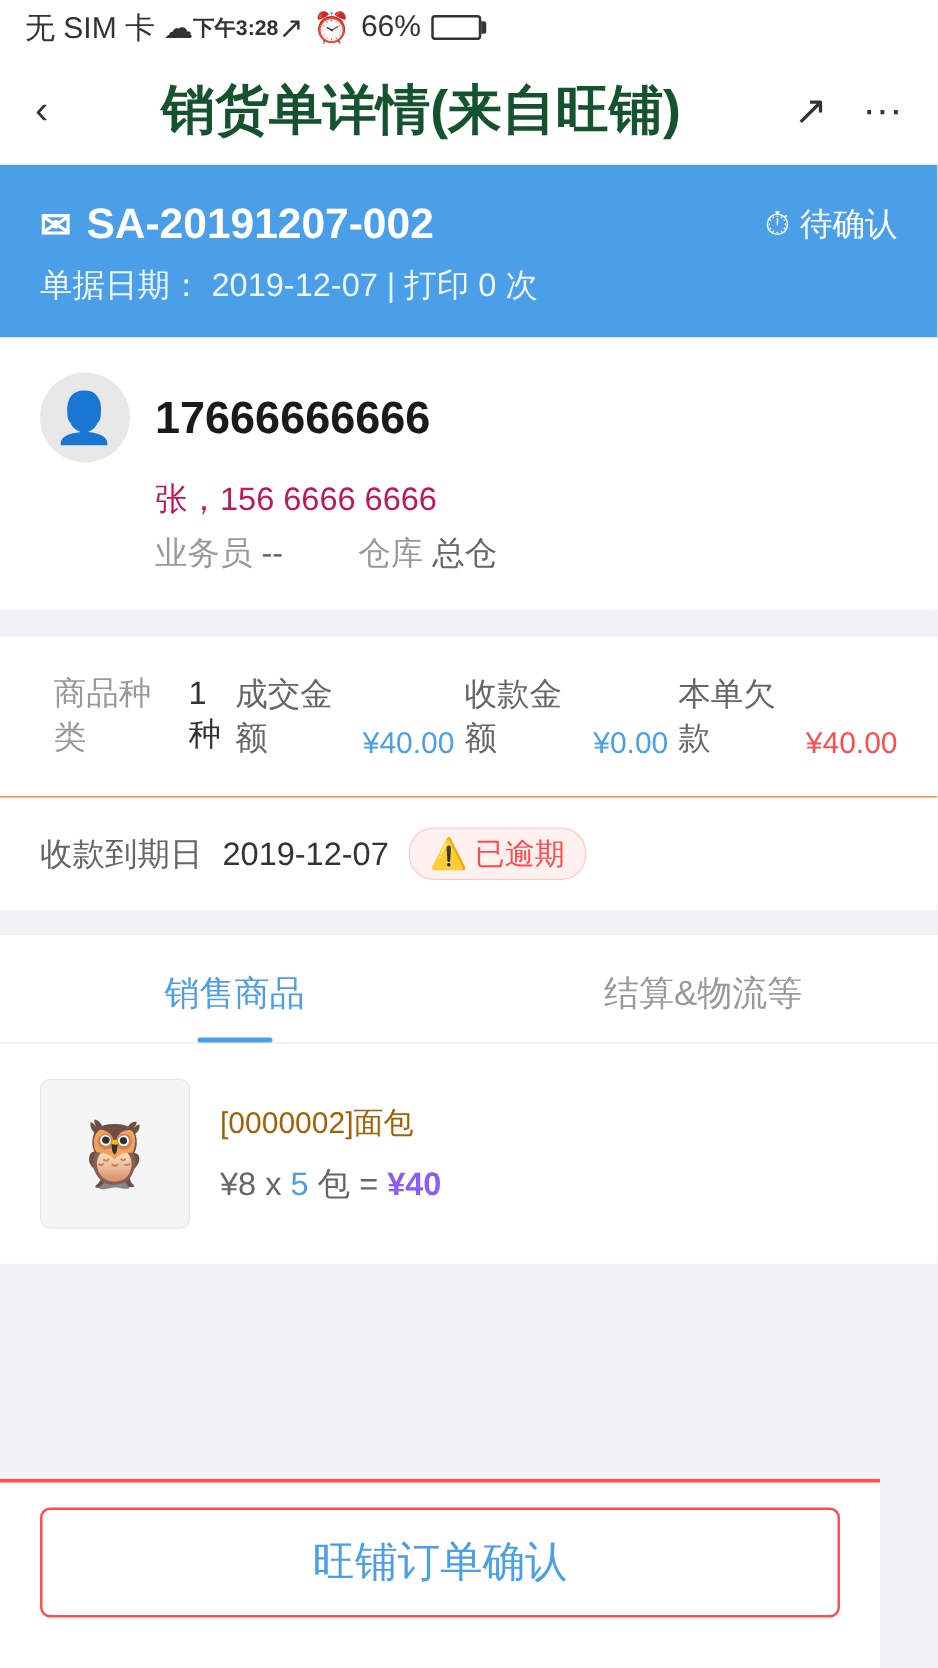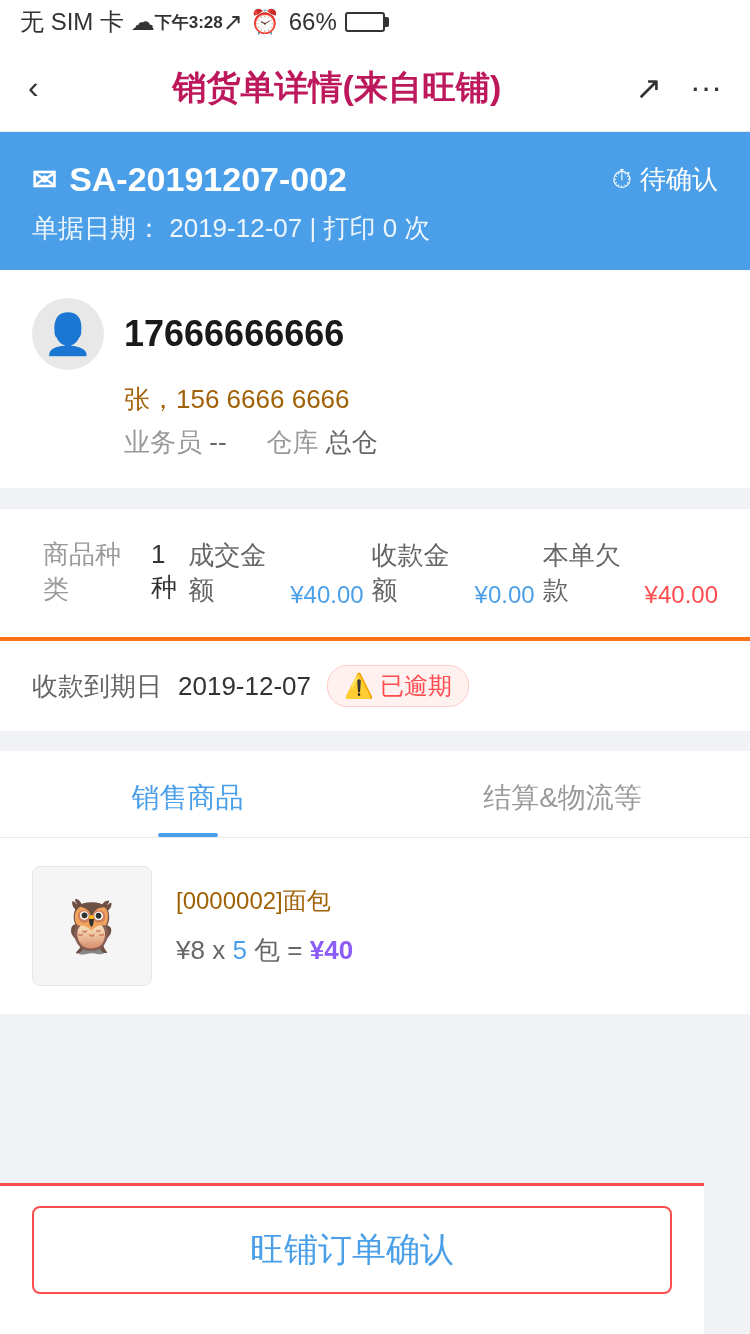--- a/index.html
+++ b/index.html
@@ -78,9 +78,9 @@
       border-bottom: 1px solid #e8e8e8;
     }
     .nav-title {
-      font-size: 34px;
+      font-size: 43px;
       font-weight: 600;
-      color: #be185d;
+      color: #14532d;
     }
     .nav-right {
       display: flex;

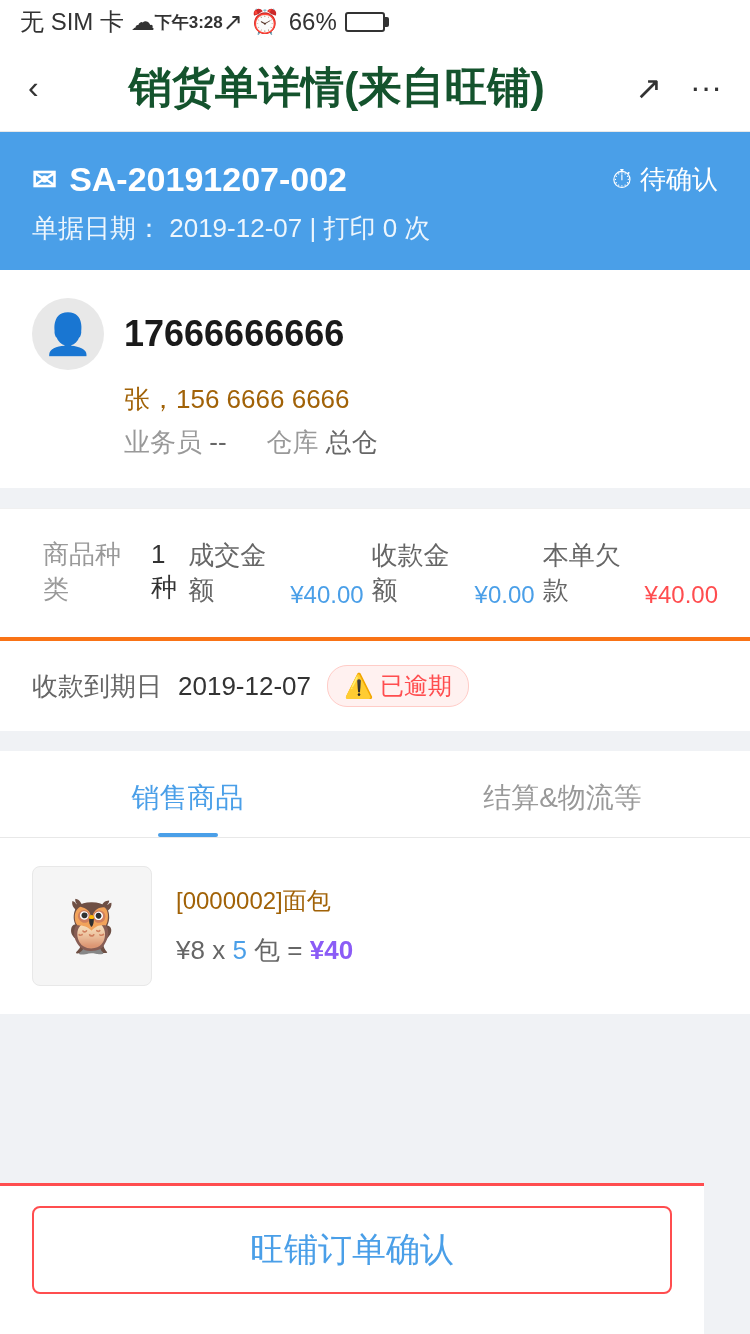--- a/index.html
+++ b/index.html
@@ -162,7 +162,7 @@
     }
     .customer-detail {
       font-size: 26px;
-      color: #a16207;
+      color: #be185d;
       margin-left: 92px;
       margin-bottom: 8px;
     }

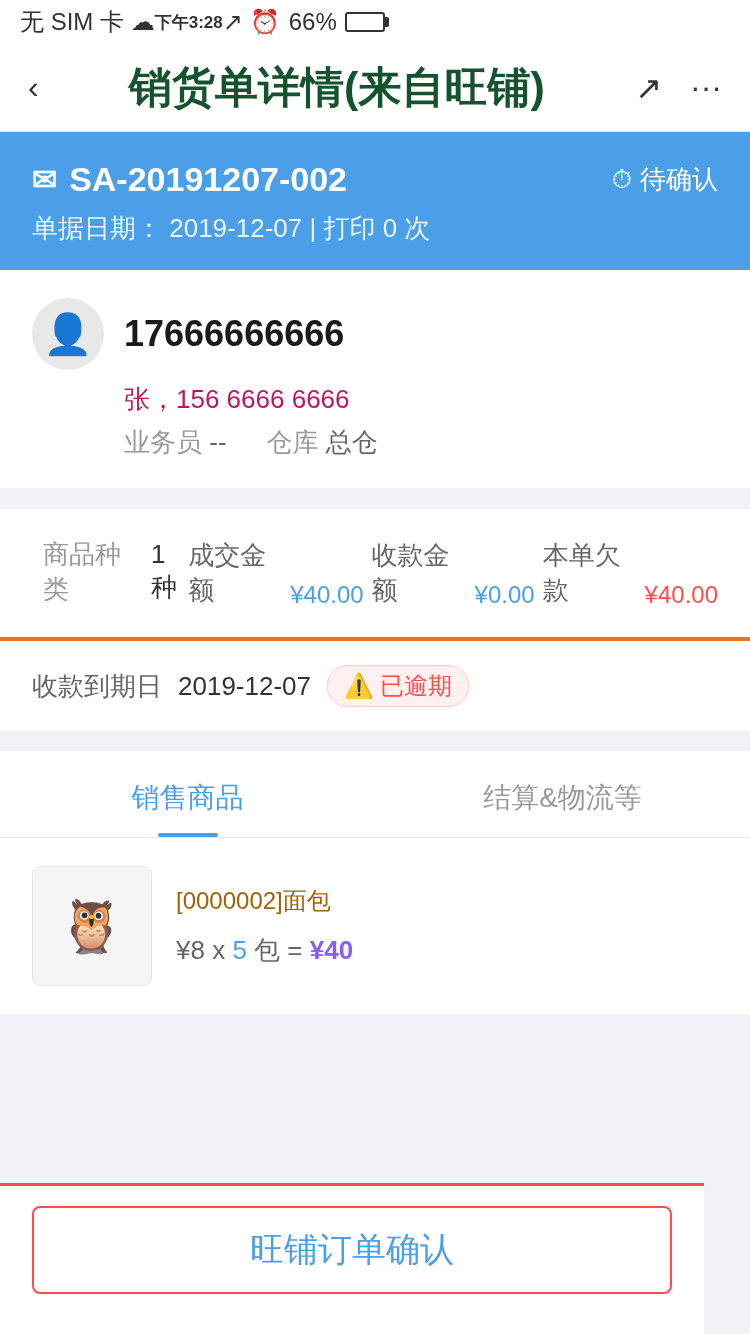--- a/index.html
+++ b/index.html
@@ -170,7 +170,7 @@
       display: flex;
       align-items: flex-start;
       margin-left: 92px;
-      gap: 40px;
+      gap: 60px;
       margin-top: 8px;
     }
     .meta-item {

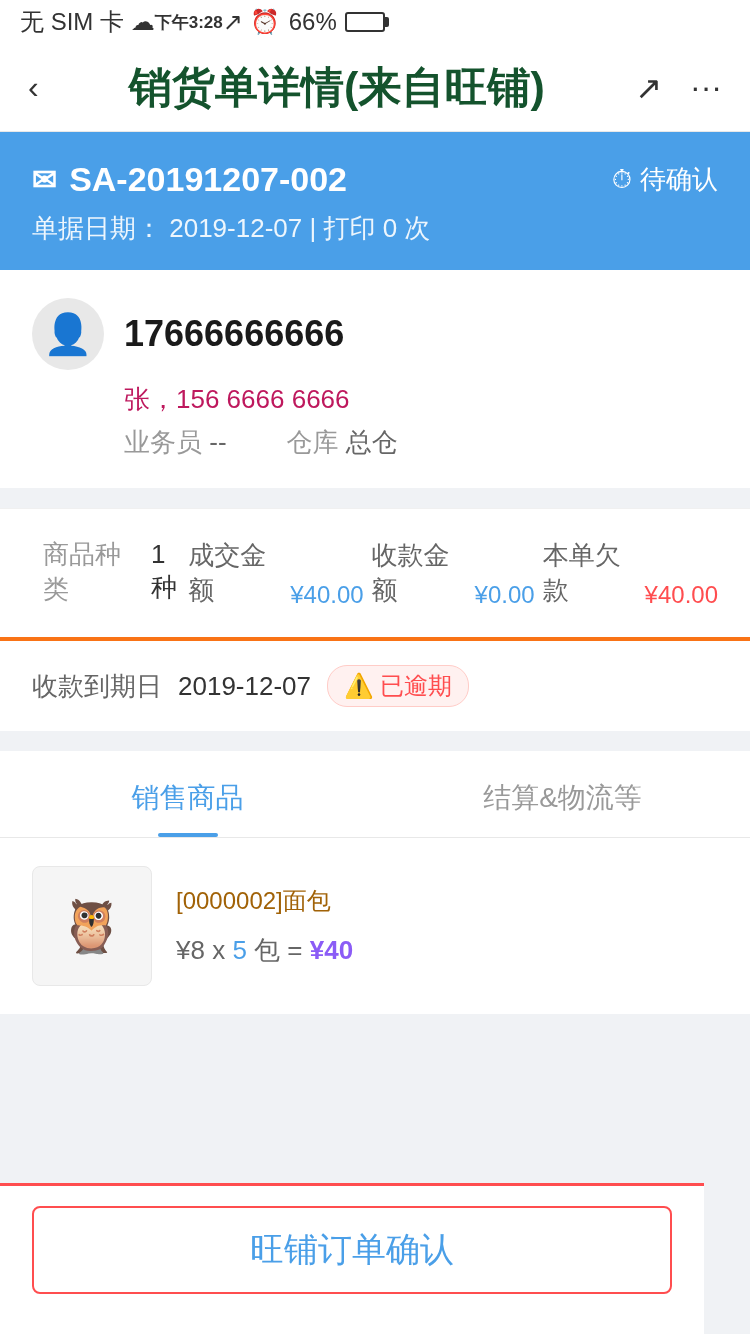--- a/index.html
+++ b/index.html
@@ -240,7 +240,7 @@
       background: #fff;
       padding: 24px 32px;
       margin-top: 0;
-      border-top: 4px solid #f97316;
+      border-top: 1px solid #f97316;
       display: flex;
       align-items: center;
       gap: 16px;

